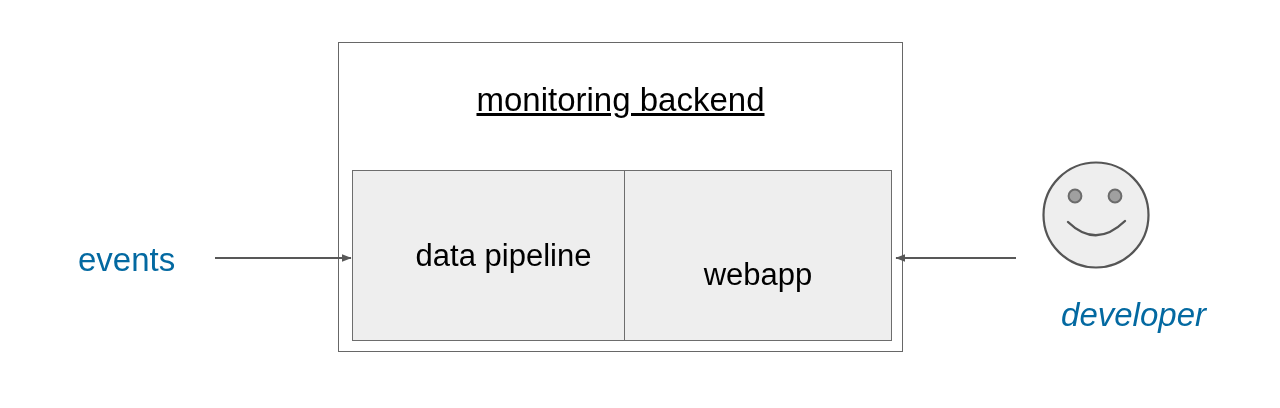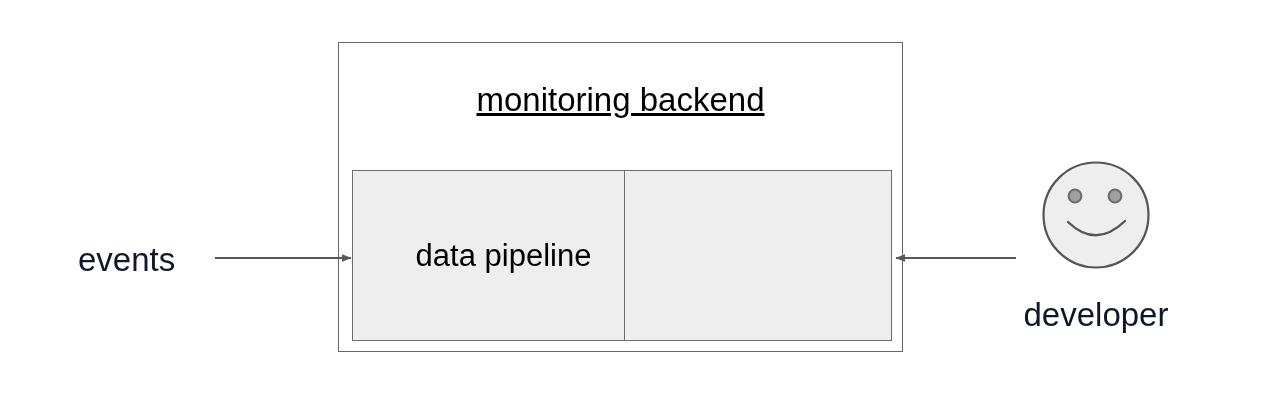--- a/index.html
+++ b/index.html
@@ -81,7 +81,7 @@
   .free-label {
     position: absolute;
     font-size: 33px;
-    color: #0f172a;
+    color: #0369a1;
     white-space: nowrap;
   }
   #label-events {

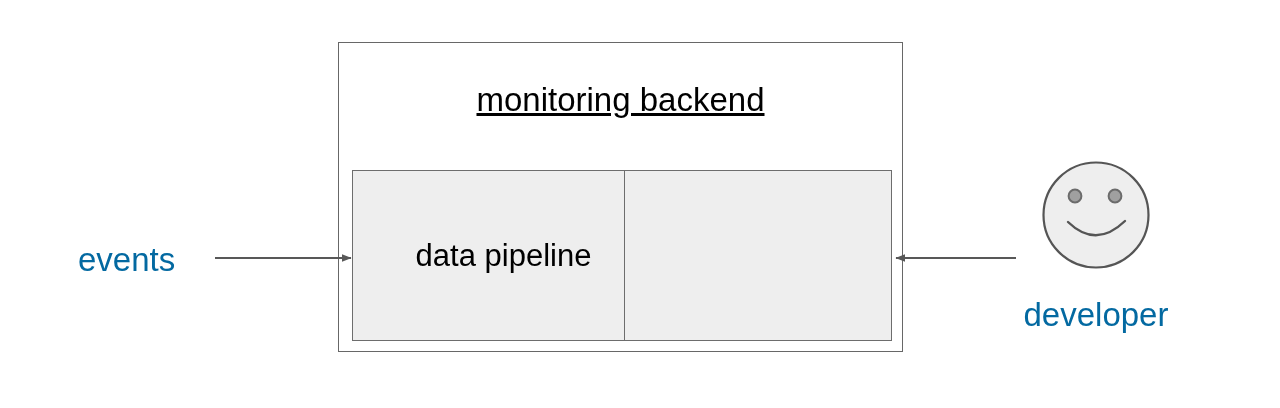--- a/index.html
+++ b/index.html
@@ -136,6 +136,7 @@
   <div class="inner-box" id="box-visualisation-webapp">
     <span class="inner-label">
       <br>
+      <span>webapp</span>
     </span>
   </div>
 

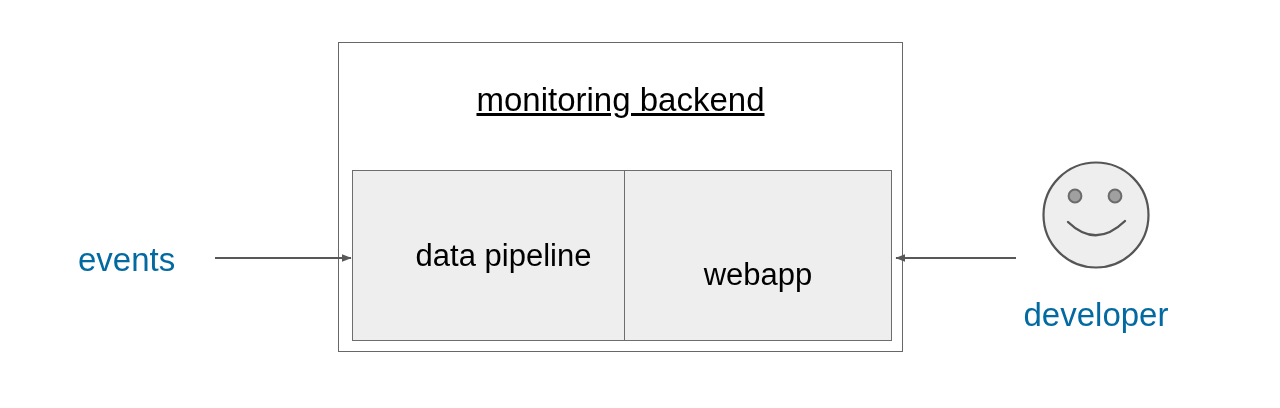--- a/index.html
+++ b/index.html
@@ -98,7 +98,8 @@
     width: 220px;
     height: 42px;
     line-height: 42px;
-    text-align: center;
+    text-align: right;
+    font-style: italic;
   }
 
   

